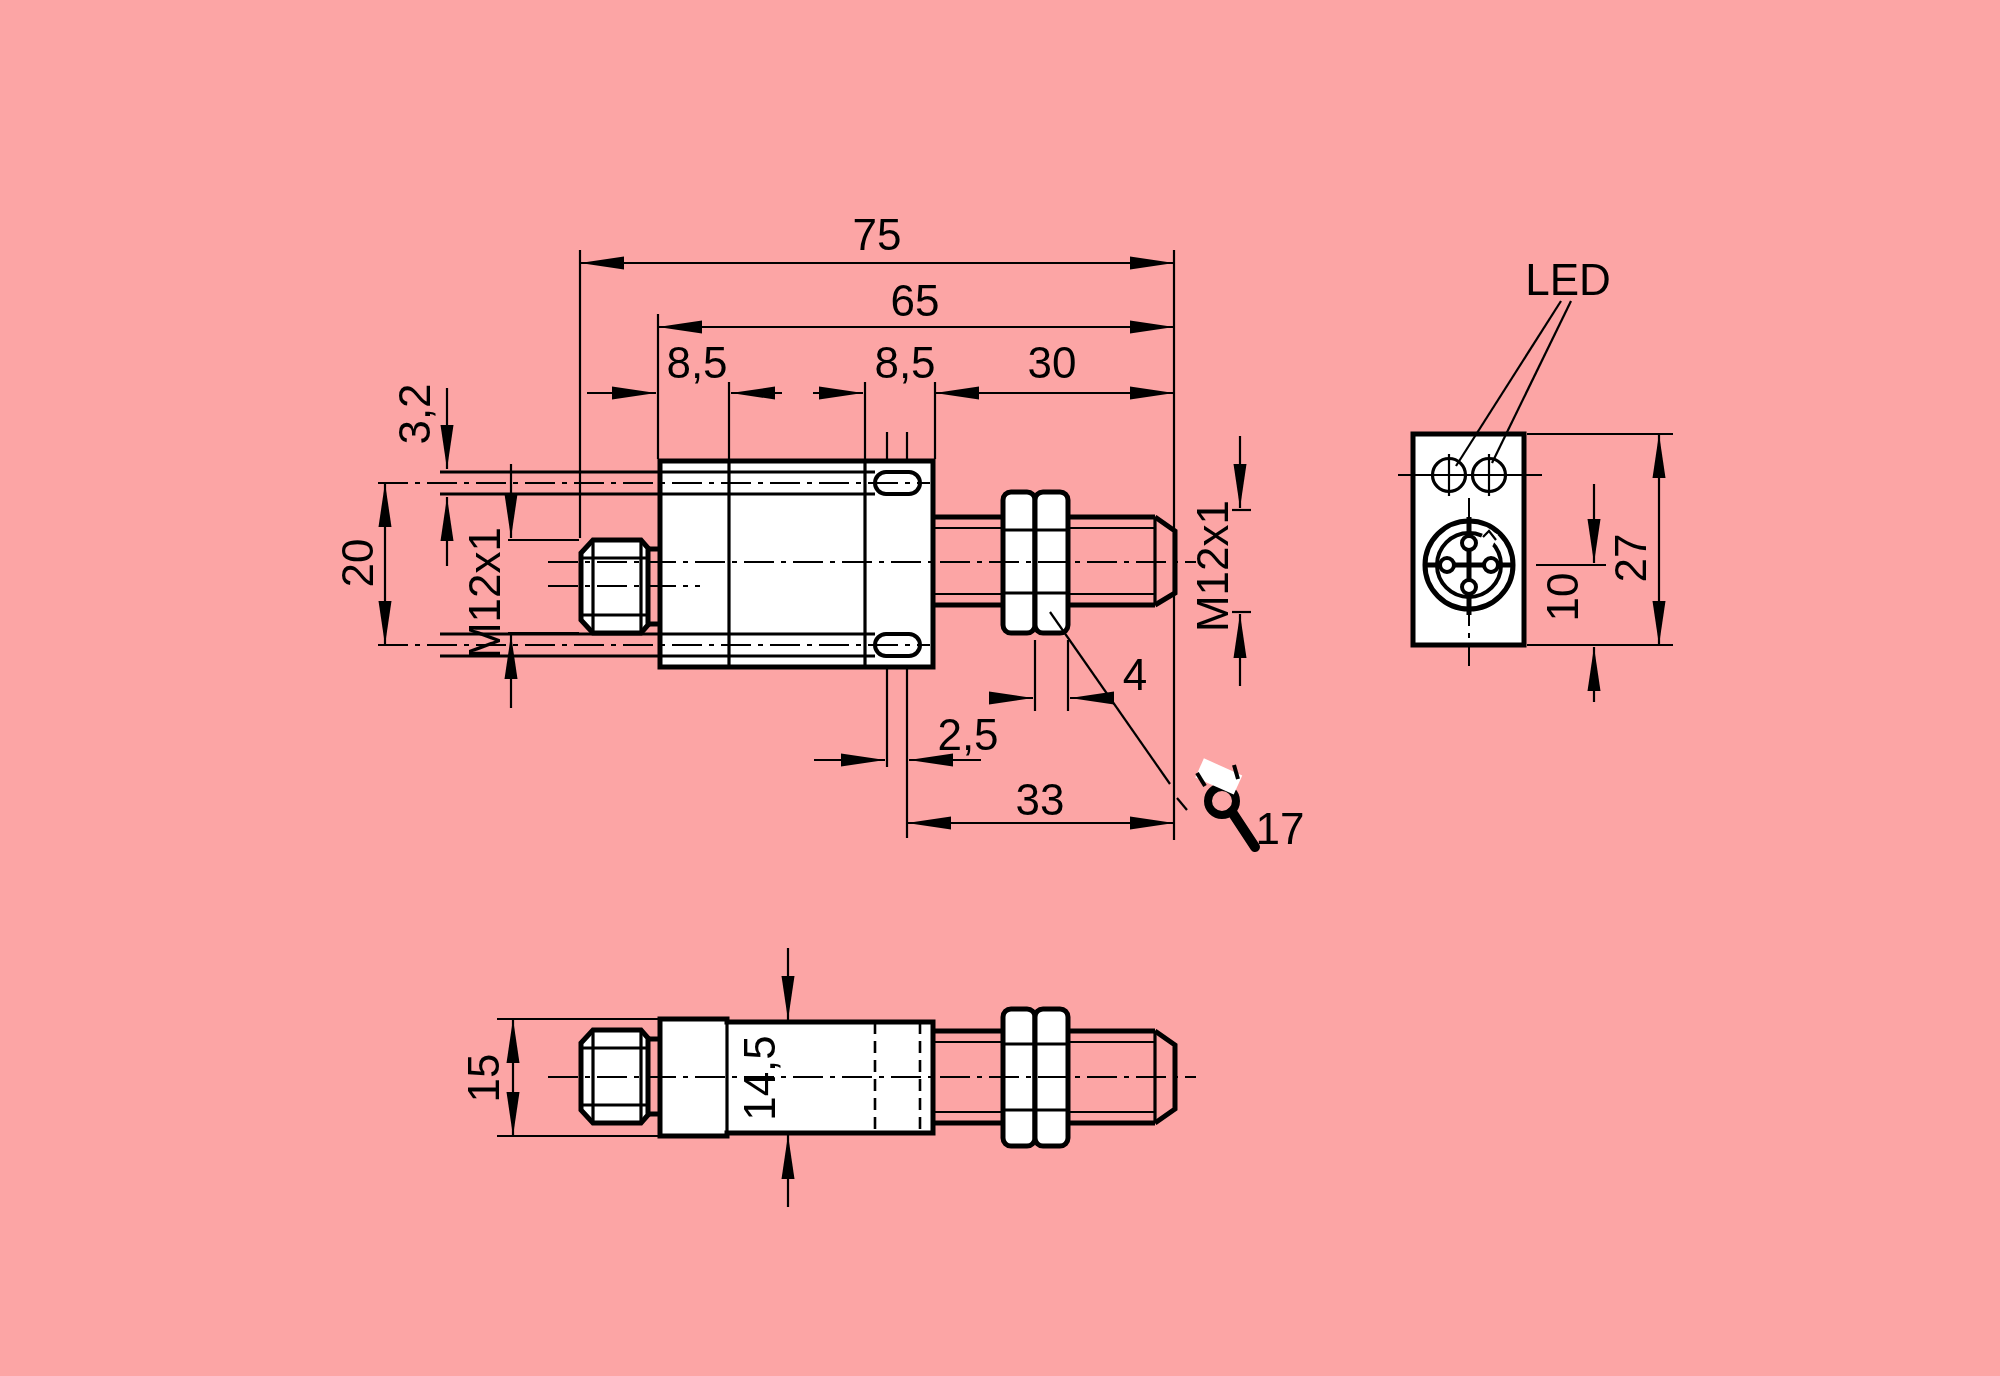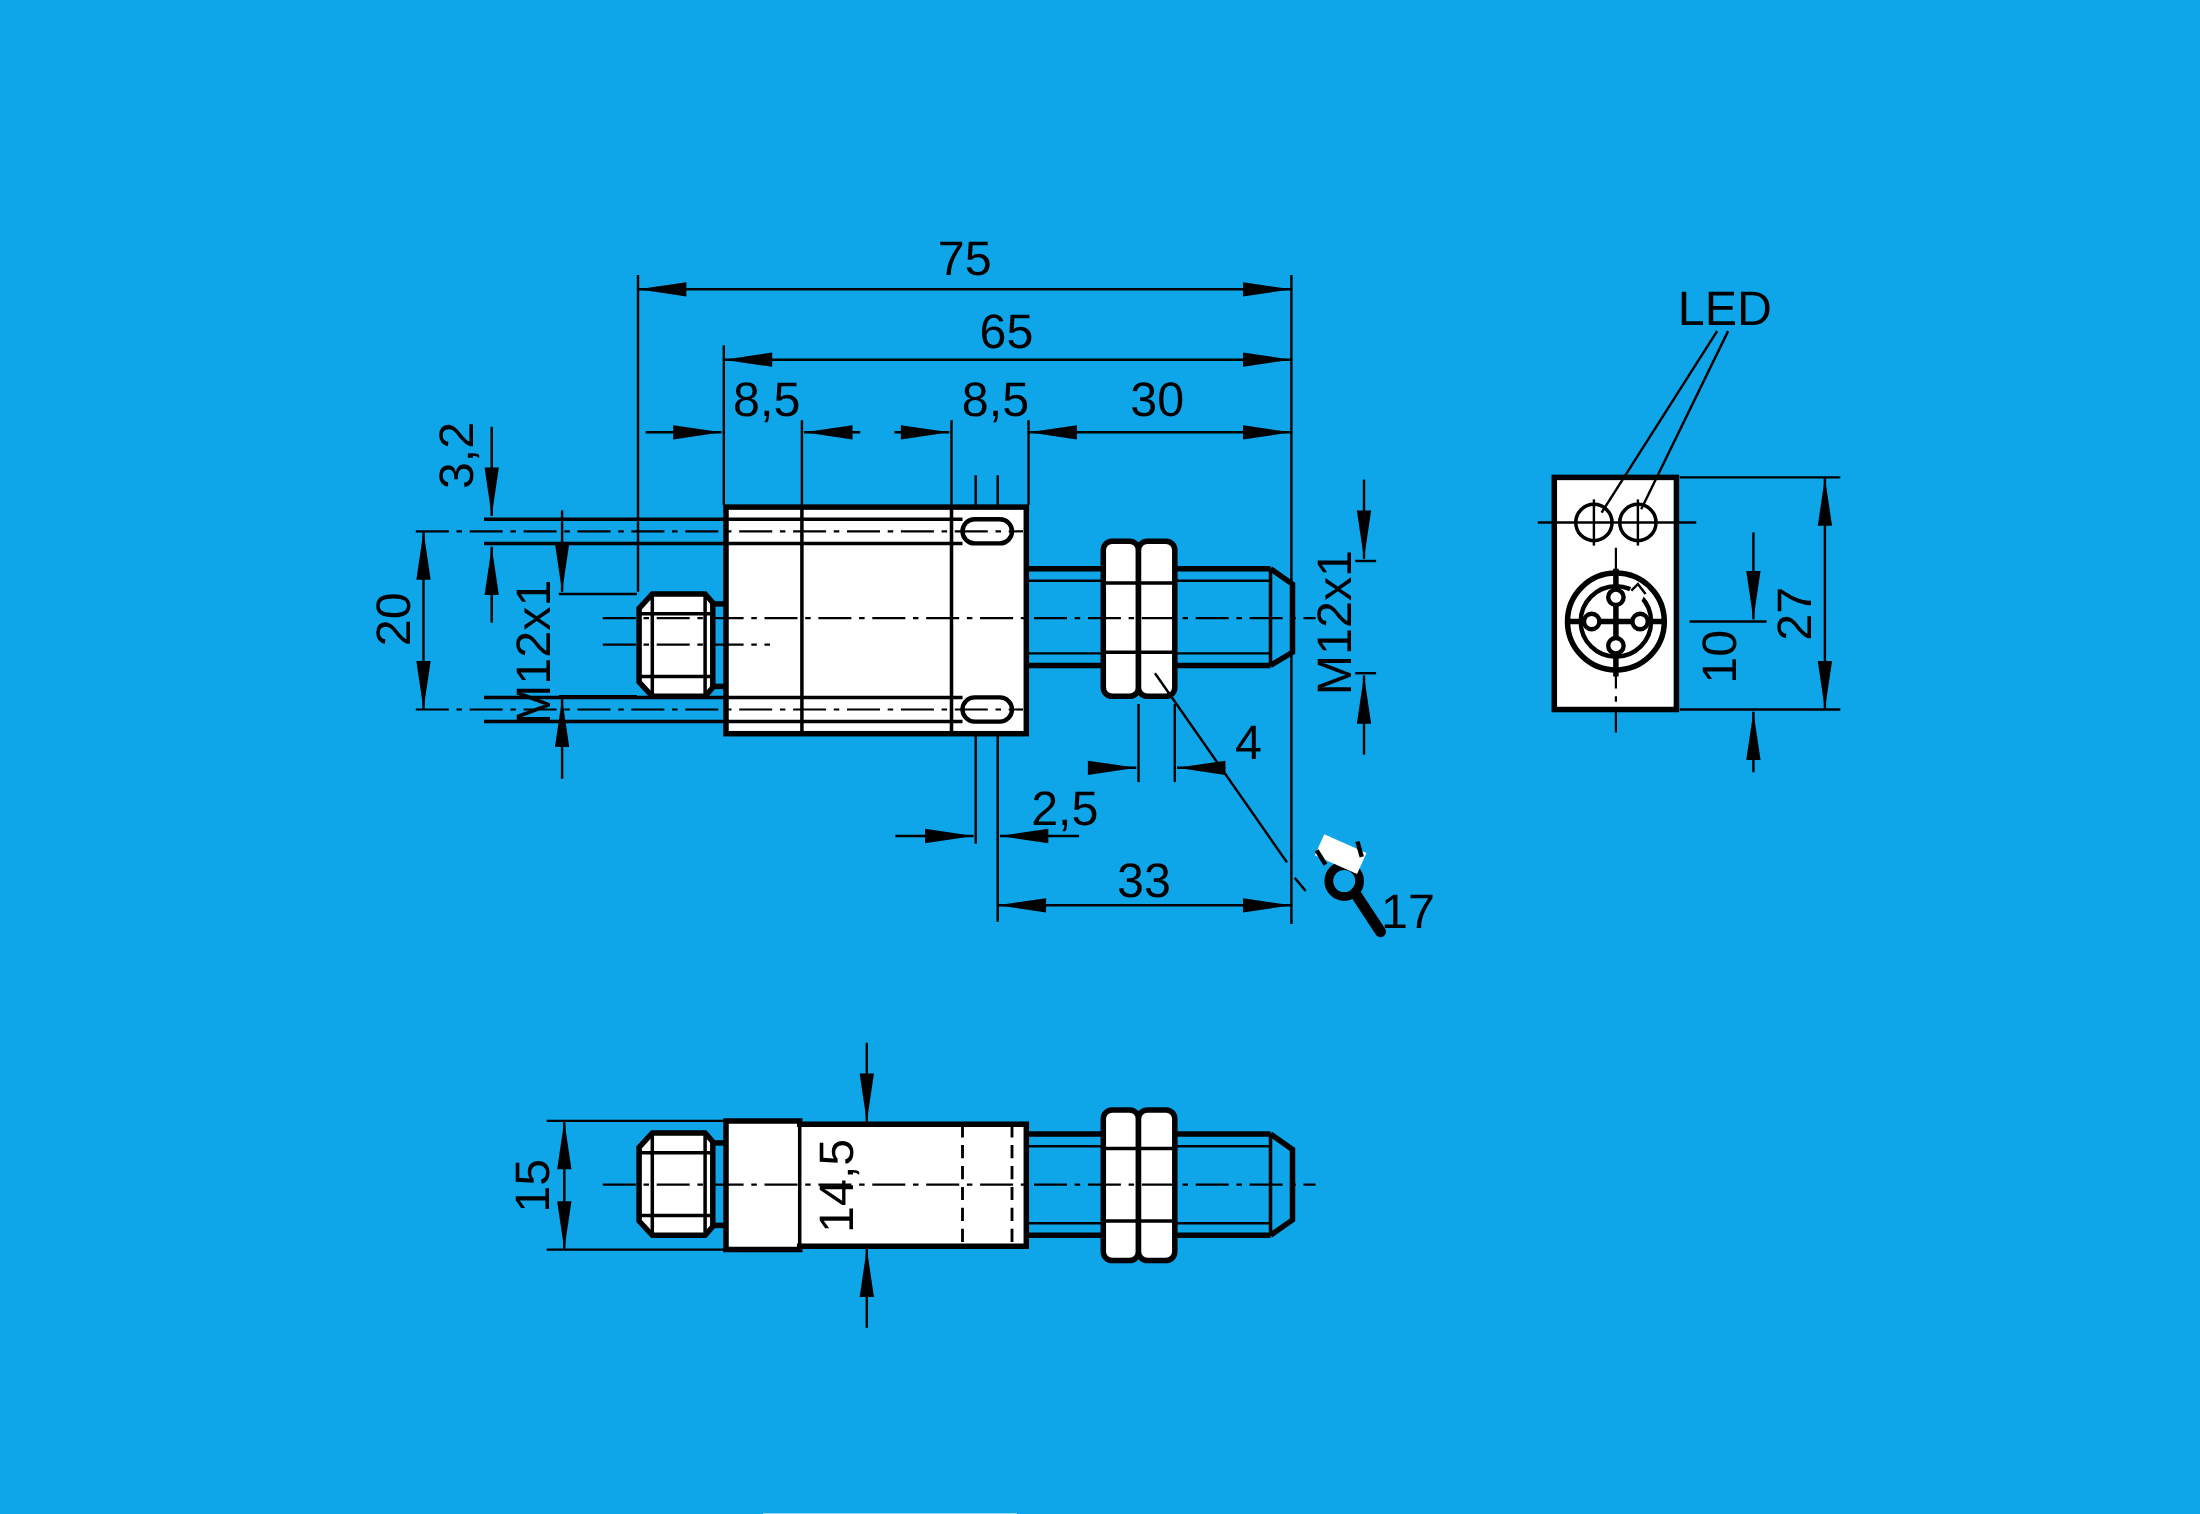--- a/index.html
+++ b/index.html
@@ -3,7 +3,7 @@
 <meta charset="utf-8">
 <style>
   html,body{margin:0;padding:0;background:#ffffff;}
-  .page{width:2000px;height:1376px;background:#0ea5e9;position:relative;overflow:hidden;}
+  .page{width:2000px;height:1376px;background:#fca5a5;position:relative;overflow:hidden;}
   svg{display:block;}
   svg text{font-family:"Liberation Sans","DejaVu Sans",sans-serif;font-size:44px;fill:#000;}
   .ol{stroke:#000;stroke-width:5;fill:none;}

